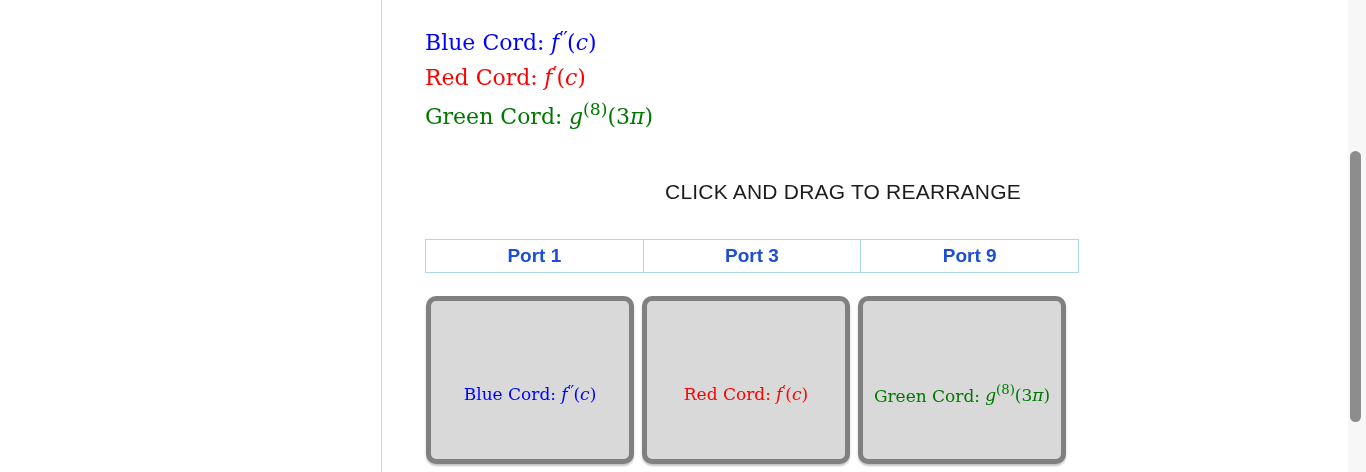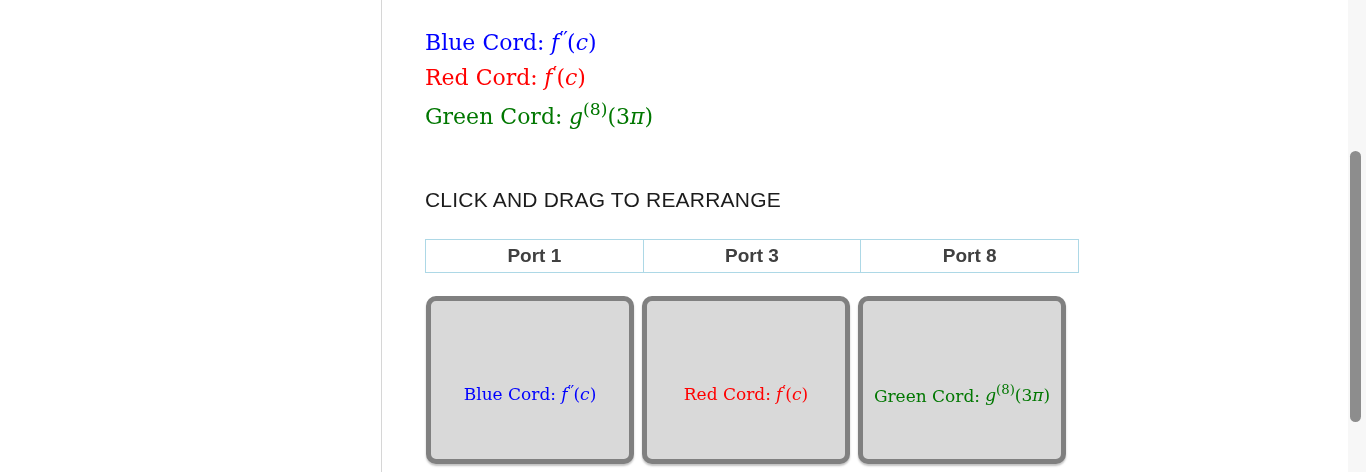--- a/index.html
+++ b/index.html
@@ -37,10 +37,10 @@
   
   .heading {
     position: absolute; left: 43px; top: 180px; width: 836px;
+    text-align: center;
     font-size: 21px; color: #1c1c1c;
     letter-spacing: 0.2px;
     white-space: nowrap;
-    margin-top: 8px;
   }
 
   

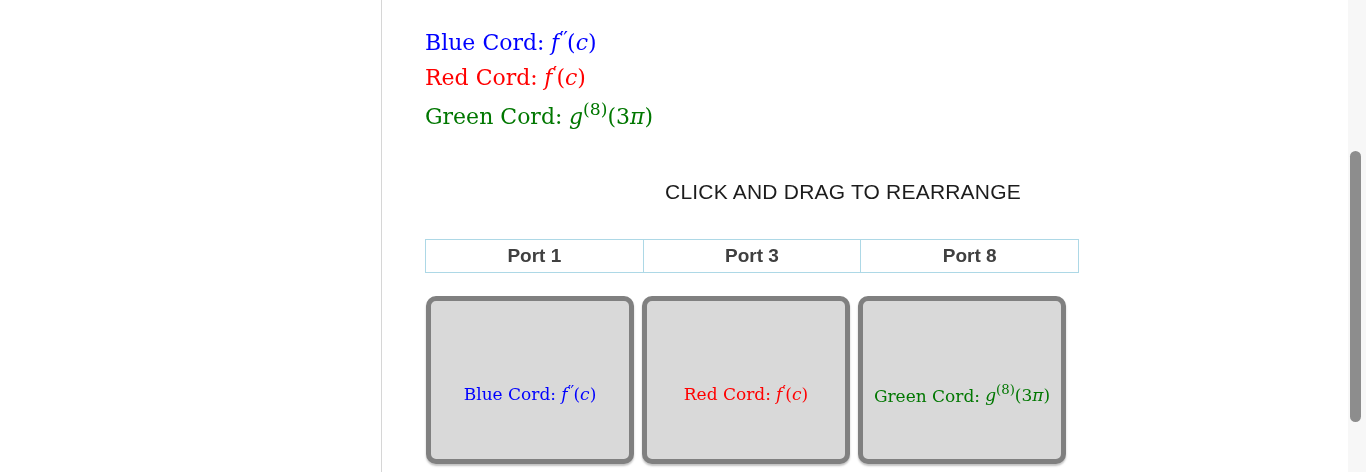--- a/index.html
+++ b/index.html
@@ -53,7 +53,7 @@
   .port-table td {
     border: 1px solid #add8e6;
     text-align: center; vertical-align: middle;
-    font-weight: bold; font-size: 19px; color: #404040;
+    font-weight: bold; font-size: 19px; color: #1d4ed8;
     background: #ffffff;
   }
 

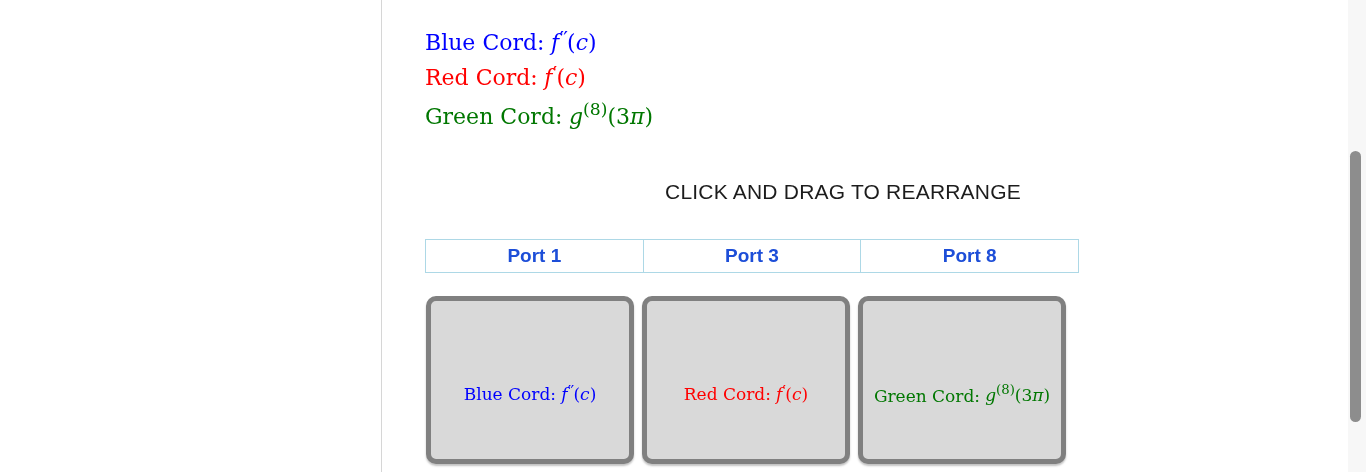--- a/index.html
+++ b/index.html
@@ -114,7 +114,7 @@
         <tr>
           <td>Port 1</td>
           <td>Port 3</td>
-          <td>Port 8</td>
+          <td>Port 9</td>
         </tr>
       </tbody>
     </table>

